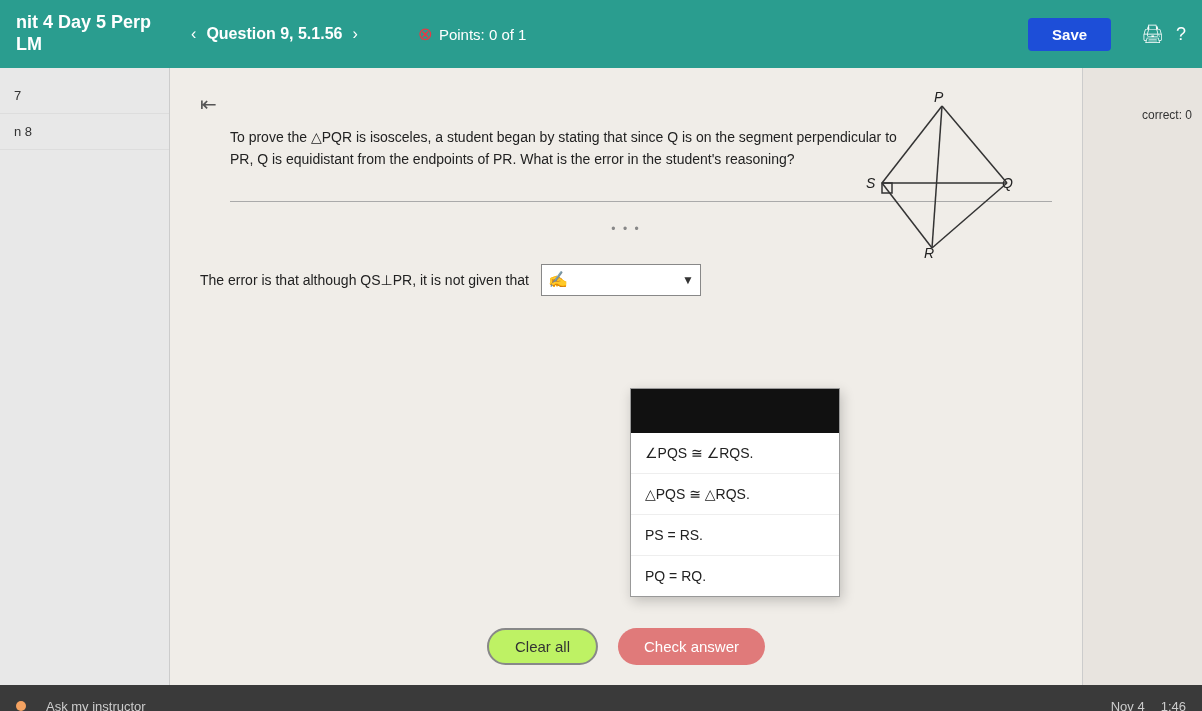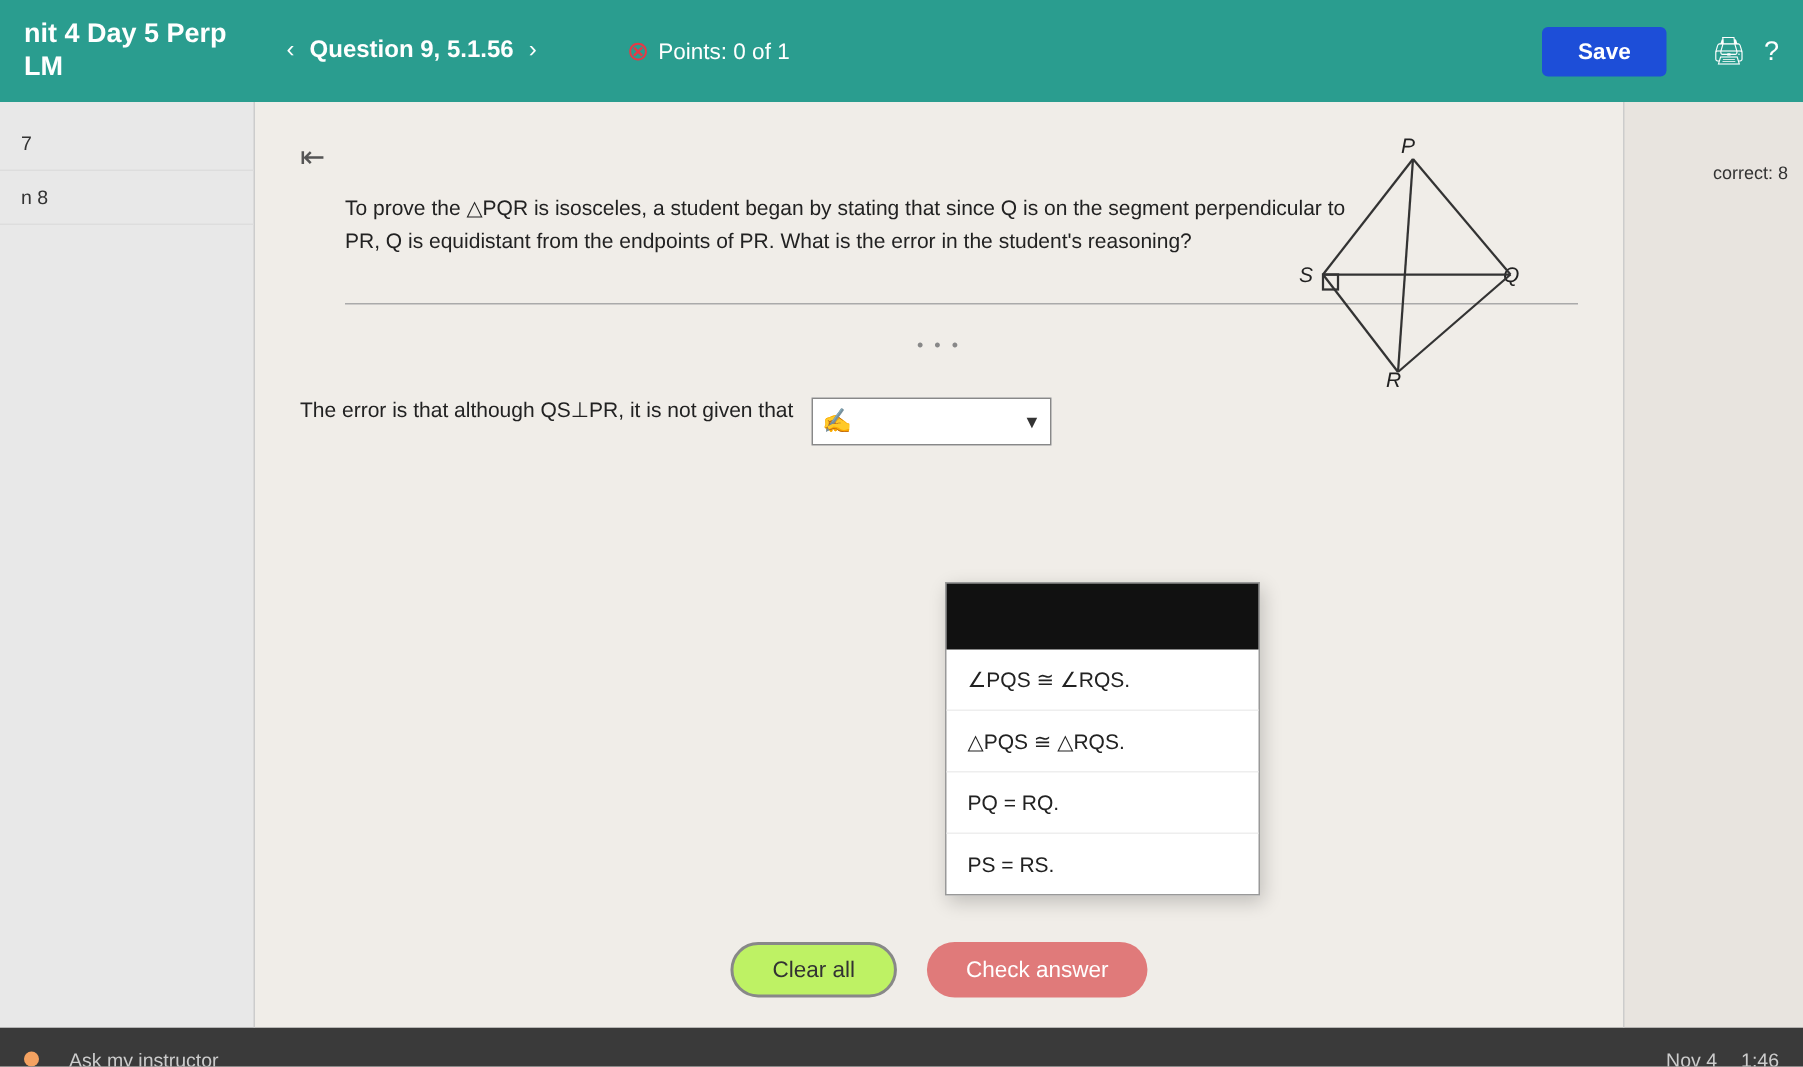--- a/index.html
+++ b/index.html
@@ -410,7 +410,7 @@
   </div>
 
   <div class="right-panel">
-    <span class="correct-counter">correct: 8</span>
+    <span class="correct-counter">correct: 0</span>
   </div>
 
 </div>

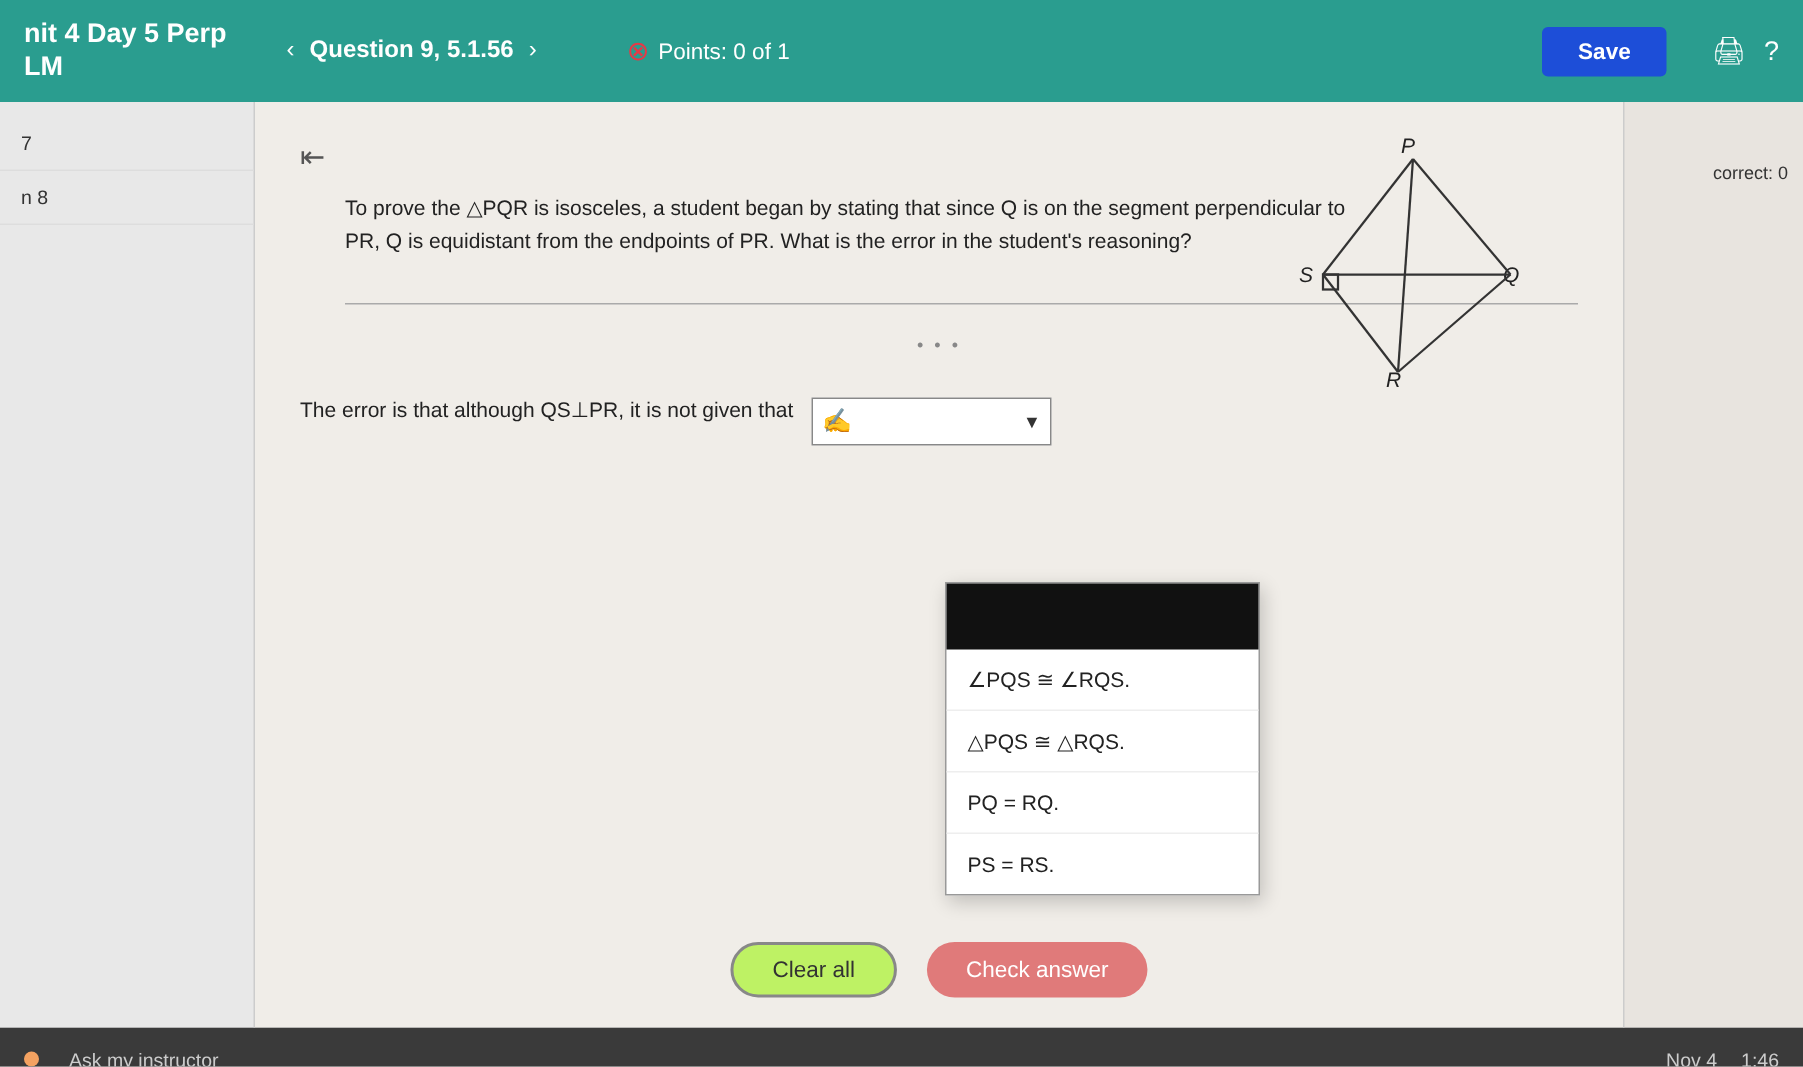--- a/index.html
+++ b/index.html
@@ -155,6 +155,7 @@
       font-size: 14px;
       color: #222;
       display: flex;
+      align-items: center;
       gap: 8px;
       margin-top: 28px;
     }

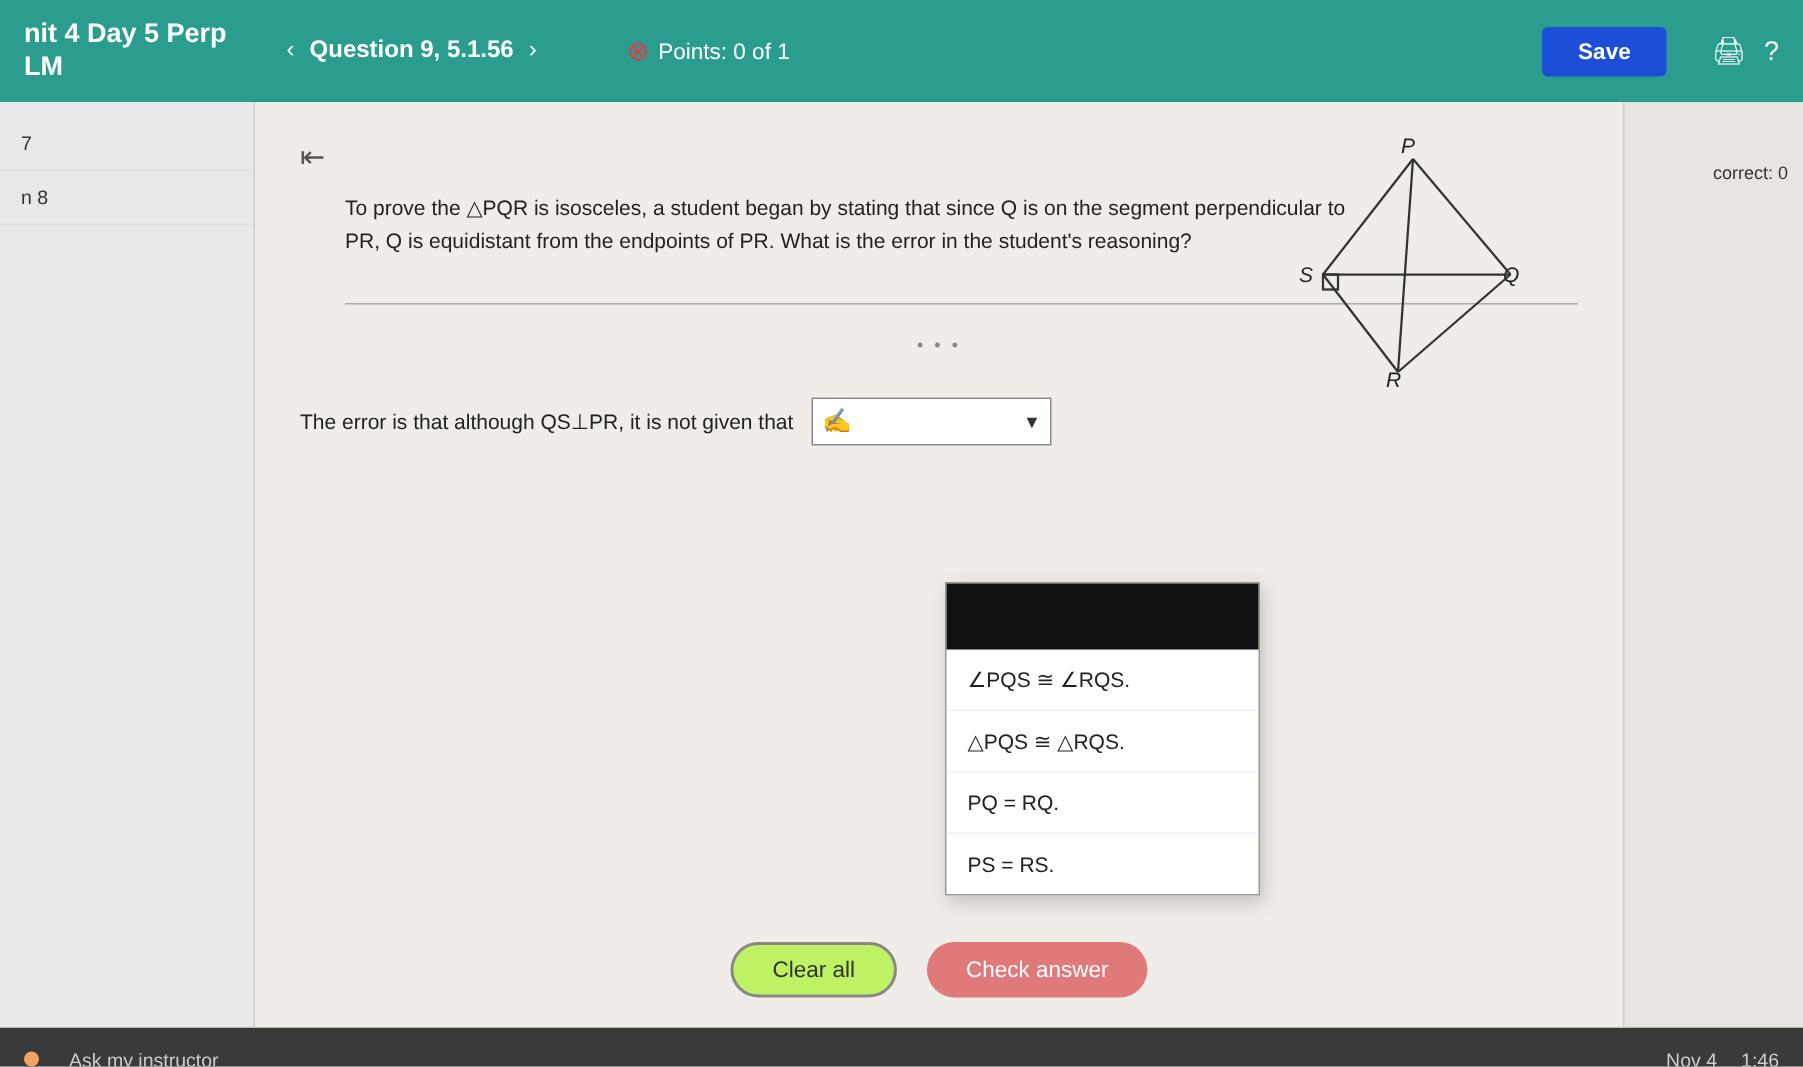--- a/index.html
+++ b/index.html
@@ -395,10 +395,10 @@
         △PQS ≅ △RQS.
       </div>
       <div class="dropdown-option">
+        PS = RS.
+      </div>
+      <div class="dropdown-option">
         PQ = RQ.
-      </div>
-      <div class="dropdown-option">
-        PS = RS.
       </div>
     </div>
 

